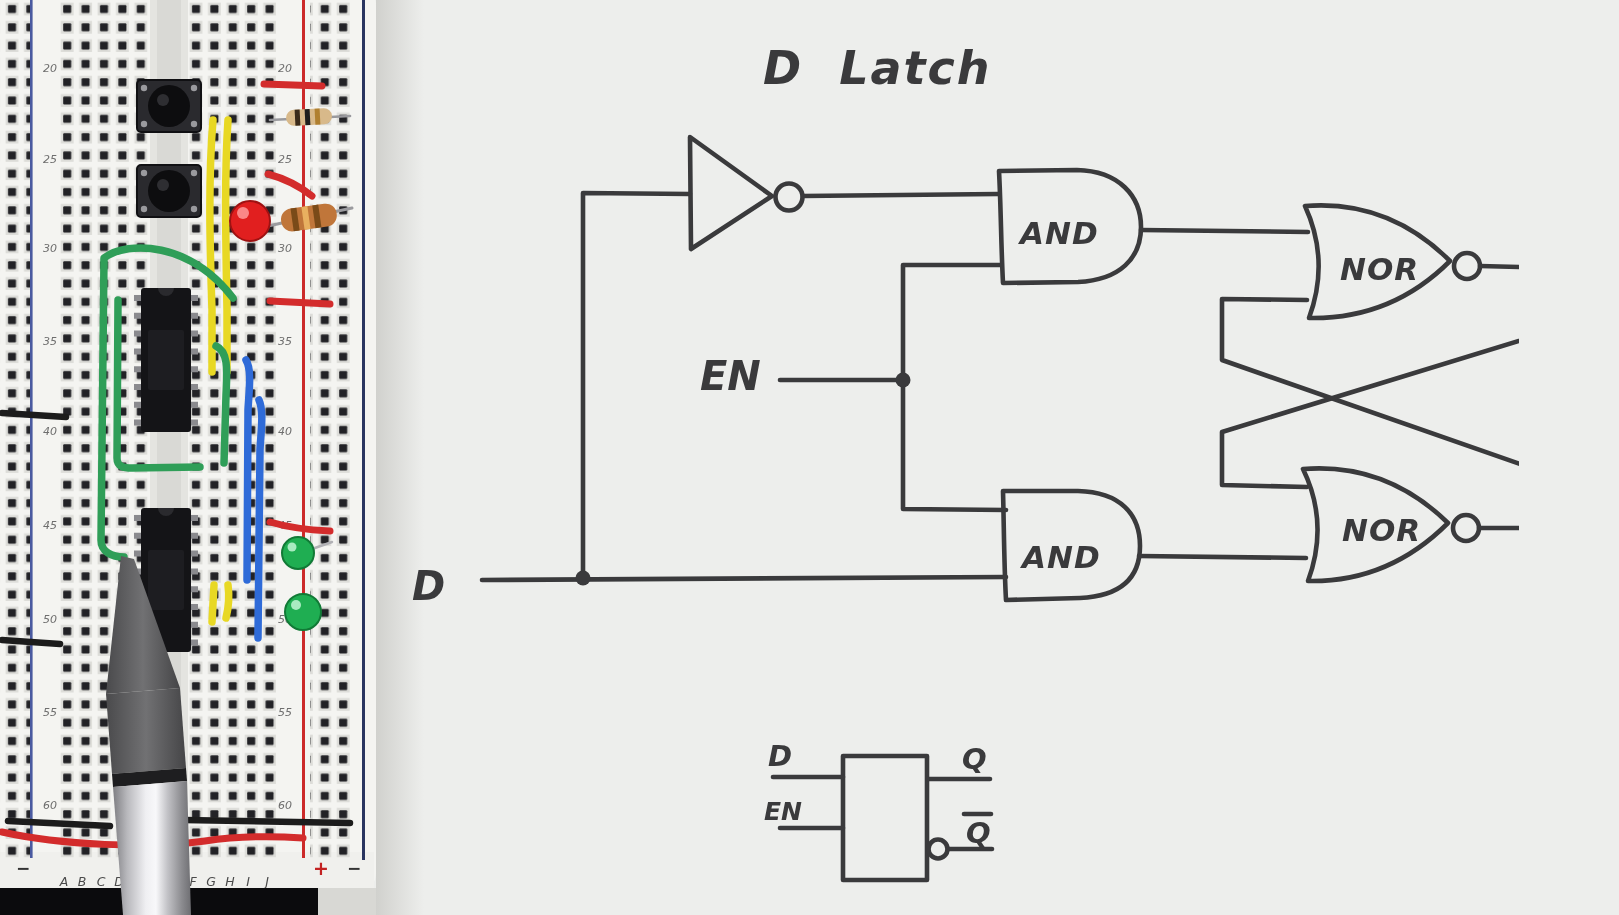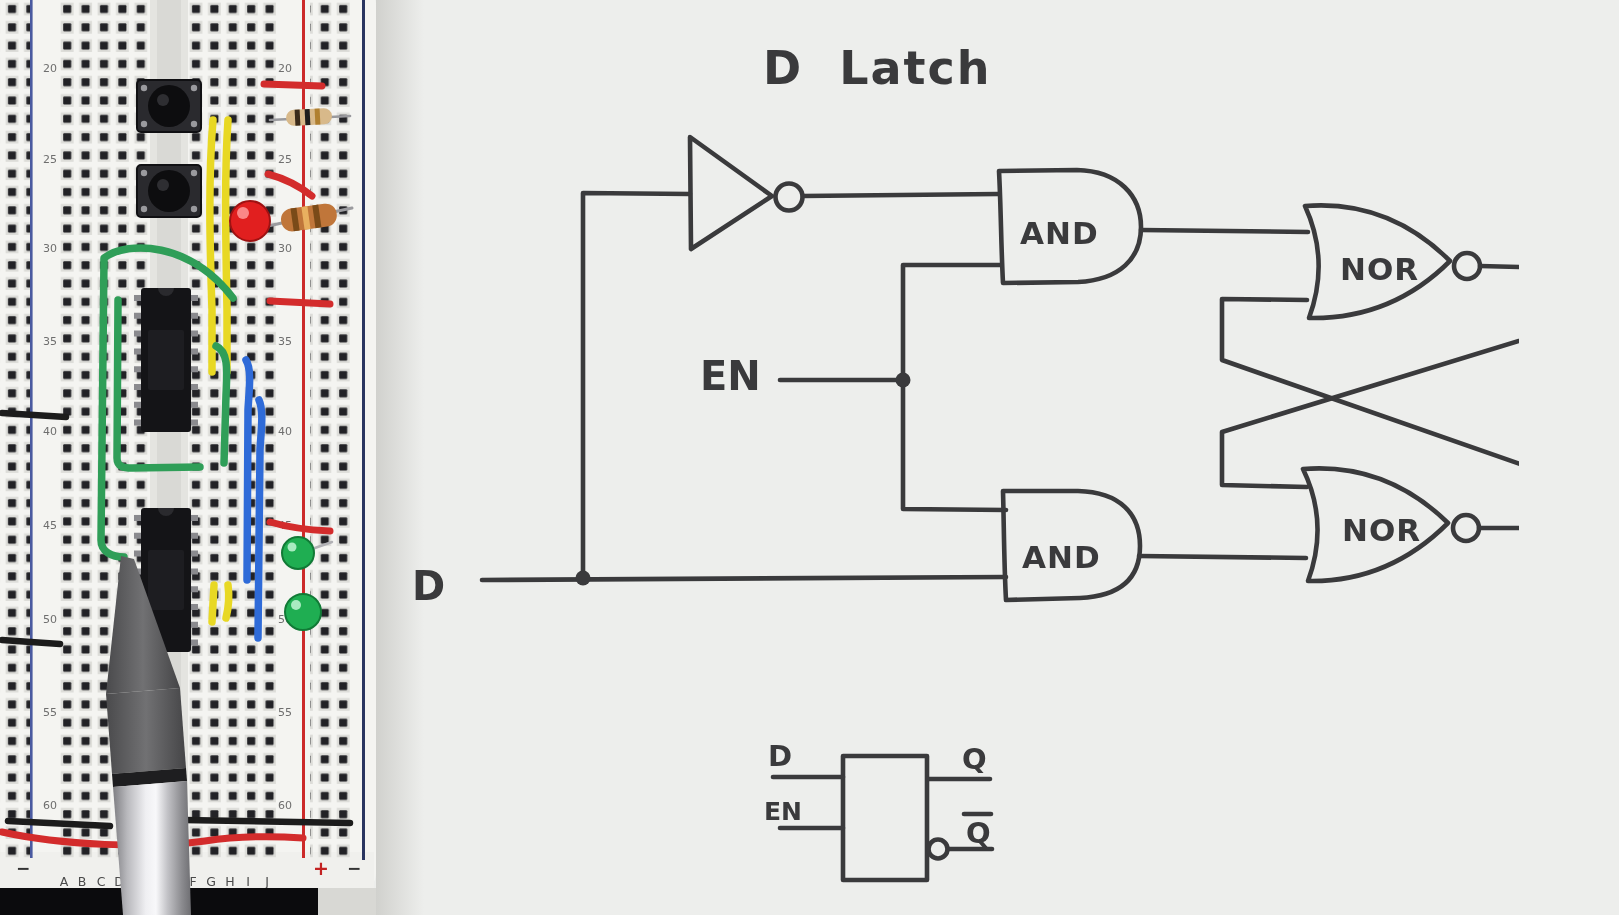--- a/index.html
+++ b/index.html
@@ -3,7 +3,7 @@
 <meta charset="utf-8">
 <style>
   html,body{margin:0;padding:0;background:#edeeec;}
-  .stage{position:relative;width:1519px;height:915px;overflow:hidden;}
+  .stage{position:relative;width:1519px;height:915px;overflow:hidden;font-style:italic;}
   svg{display:block;}
   
   .ink{fill:#3a3a3c;font-family:"DejaVu Sans",sans-serif;font-weight:600;}

